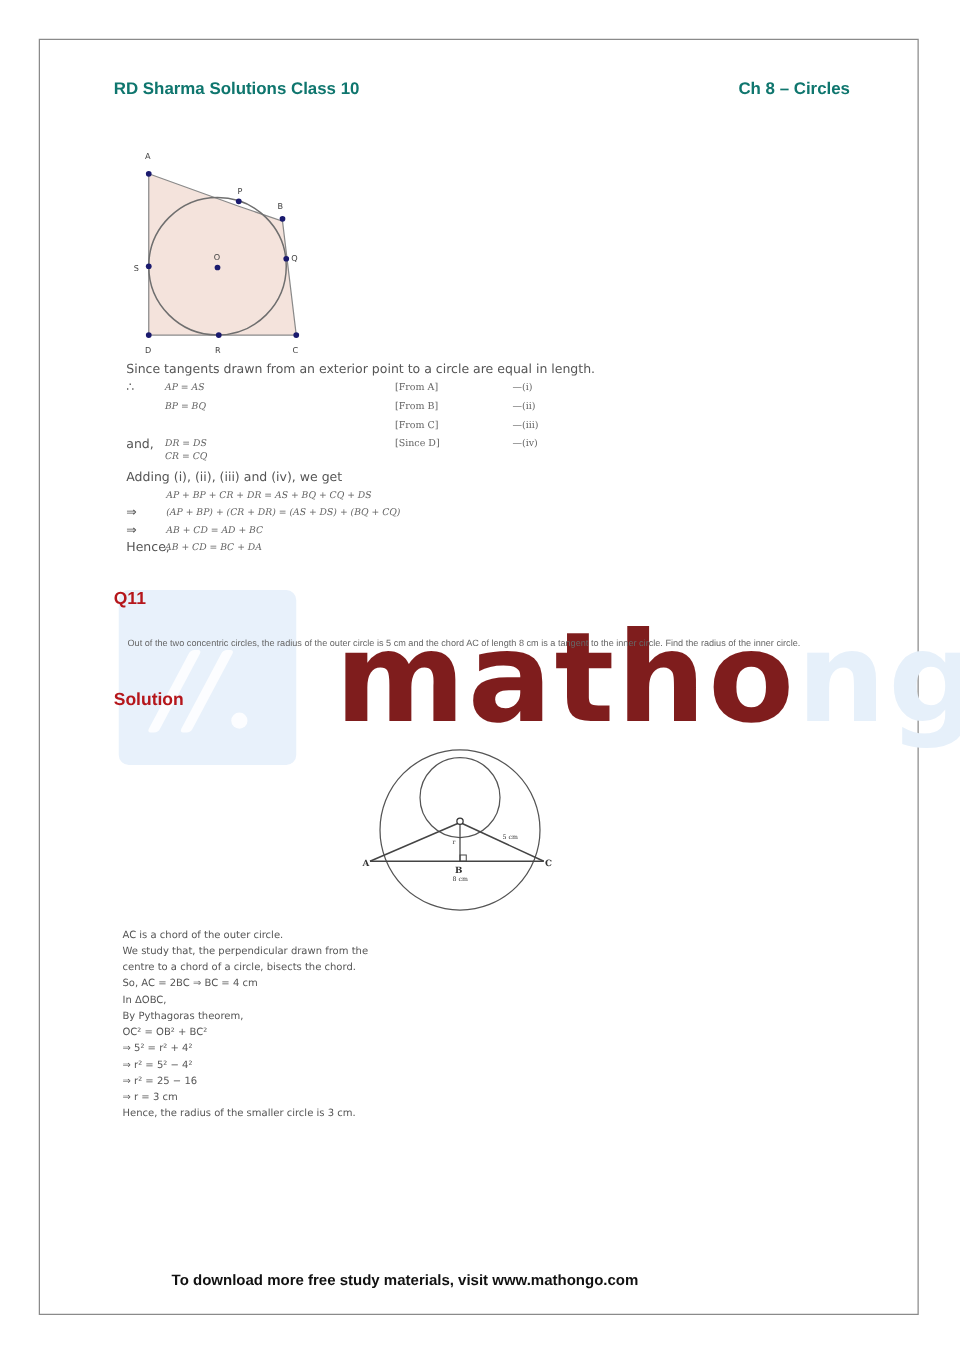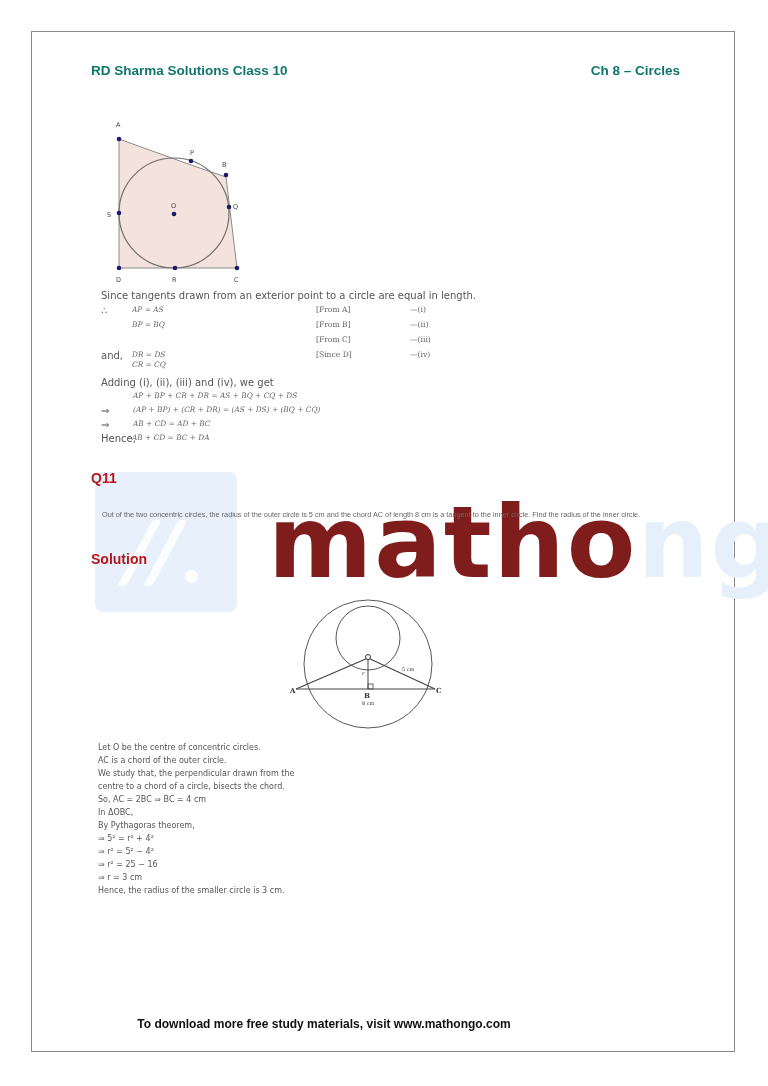--- a/index.html
+++ b/index.html
@@ -125,7 +125,6 @@
 </svg>
 
 <div class="sol" style="top:741px;">
-  <div>Let O be the centre of concentric circles.</div>
   <div>AC is a chord of the outer circle.</div>
   <div>We study that, the perpendicular drawn from the</div>
   <div>centre to a chord of a circle, bisects the chord.</div>

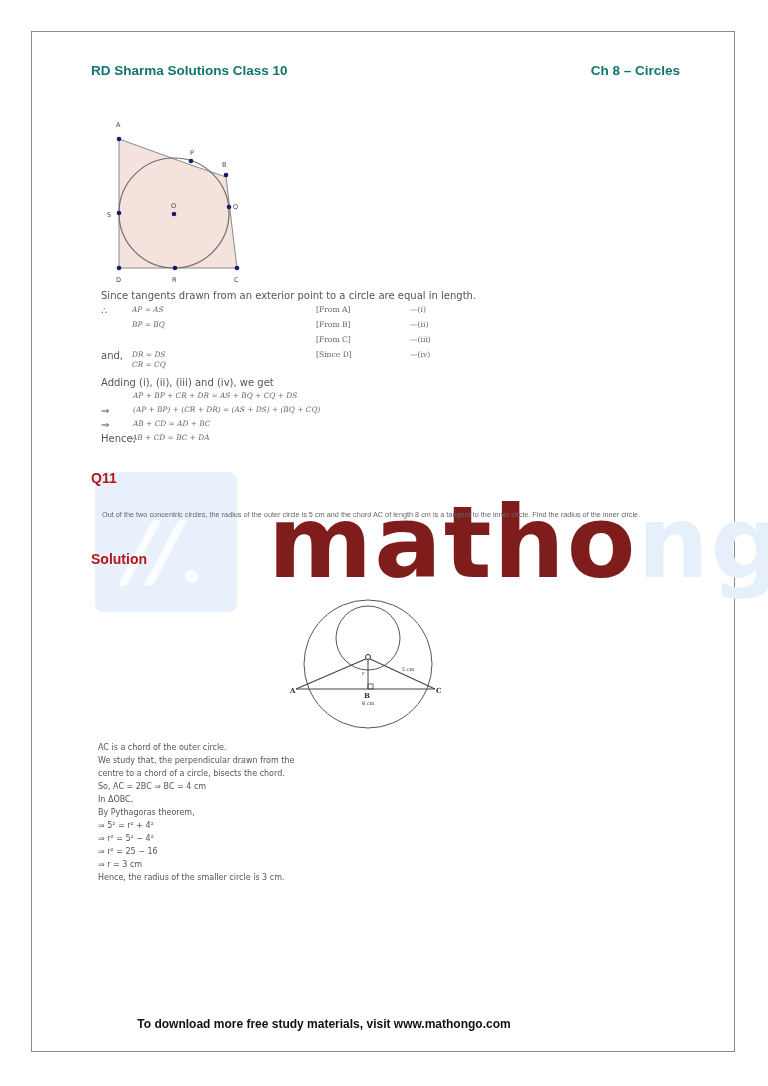--- a/index.html
+++ b/index.html
@@ -131,6 +131,7 @@
   <div>So, AC = 2BC ⇒ BC = 4 cm</div>
   <div>In ΔOBC,</div>
   <div>By Pythagoras theorem,</div>
+  <div>OC² = OB² + BC²</div>
   <div>⇒ 5² = r² + 4²</div>
   <div>⇒ r² = 5² − 4²</div>
   <div>⇒ r² = 25 − 16</div>

